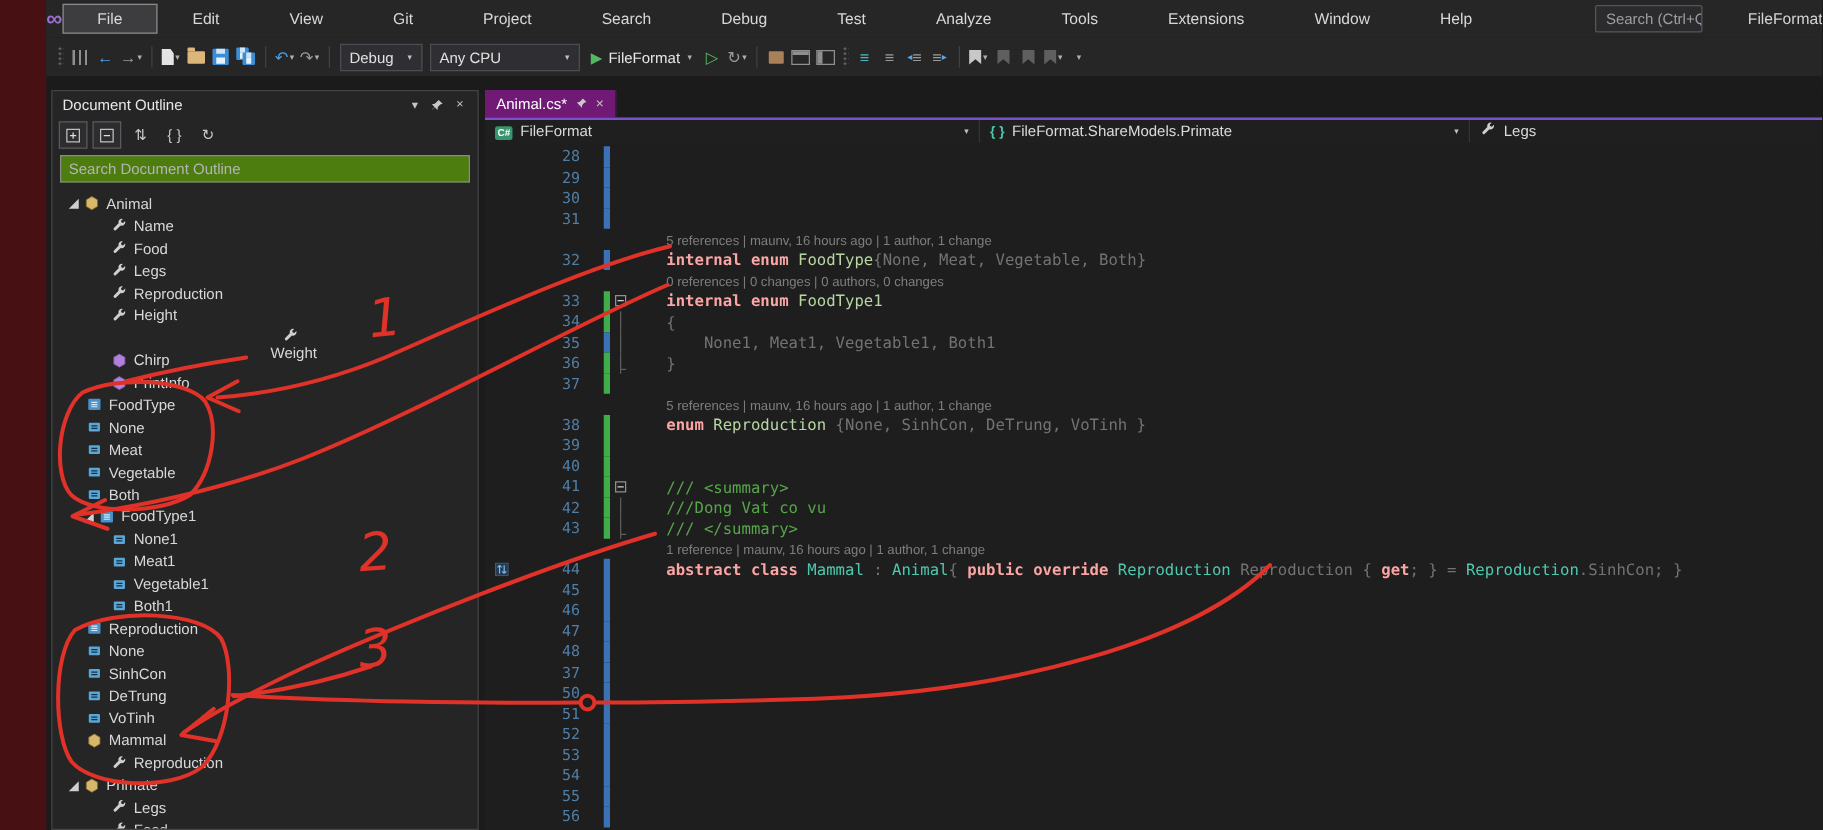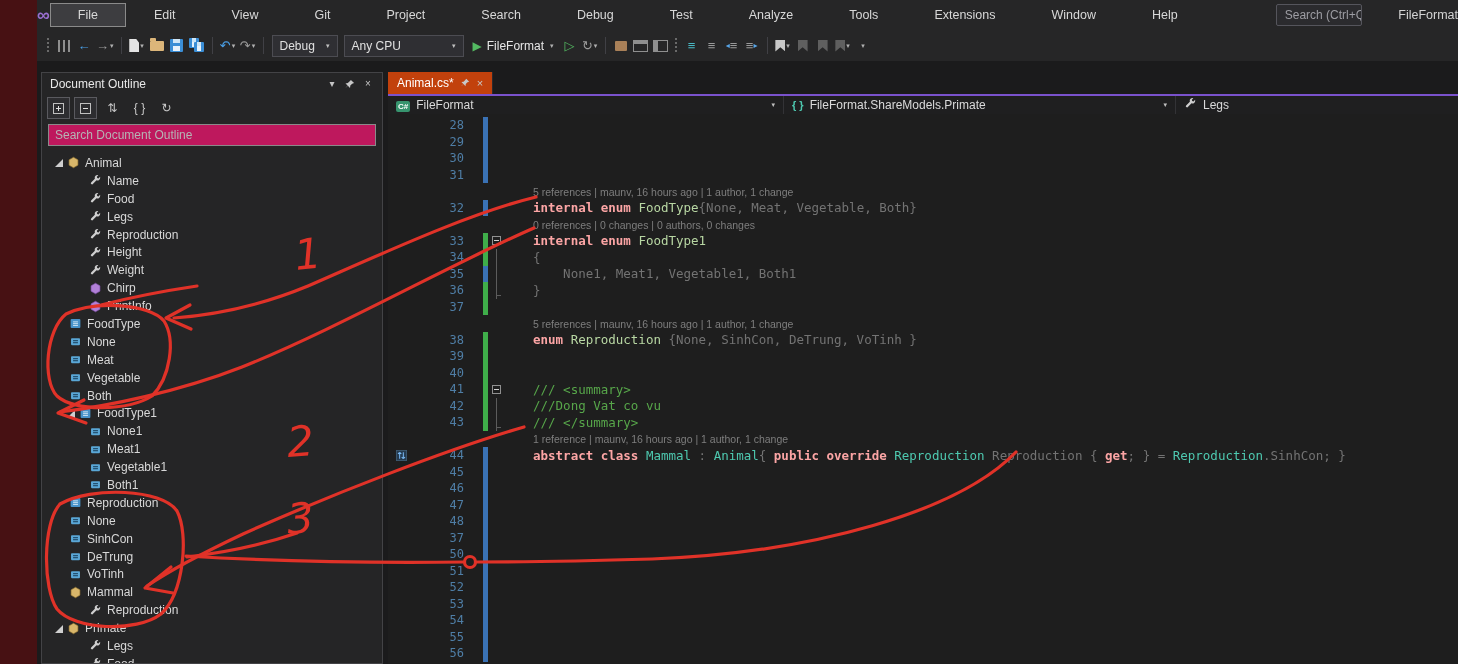--- a/index.html
+++ b/index.html
@@ -72,7 +72,7 @@
   
   .editor{position:absolute;left:388px;top:72px;right:0;bottom:0;background:#1e1e1e;overflow:hidden;}
   .tabsrow{position:absolute;left:0;top:0;right:0;height:22px;background:#1b1b1c;}
-  .tab{display:inline-flex;align-items:center;gap:7px;padding:0 9px;font-size:12px;color:#ffffff;background:#c2410c;height:22px;border-right:1px solid #2a2a2e;}
+  .tab{display:inline-flex;align-items:center;gap:7px;padding:0 9px;font-size:12px;color:#ffffff;background:#701a75;height:22px;border-right:1px solid #2a2a2e;}
   .tabx{color:#c8c8c8;font-size:11px;}
   .crumbbar{position:absolute;left:0;top:22px;right:0;height:20px;background:#1f1f20;border-top:2px solid #7a52cc;display:flex;align-items:stretch;}
   .crumb{display:flex;align-items:center;gap:6px;padding:0 8px;font-size:12px;color:#dadada;border-right:1px solid #333336;}

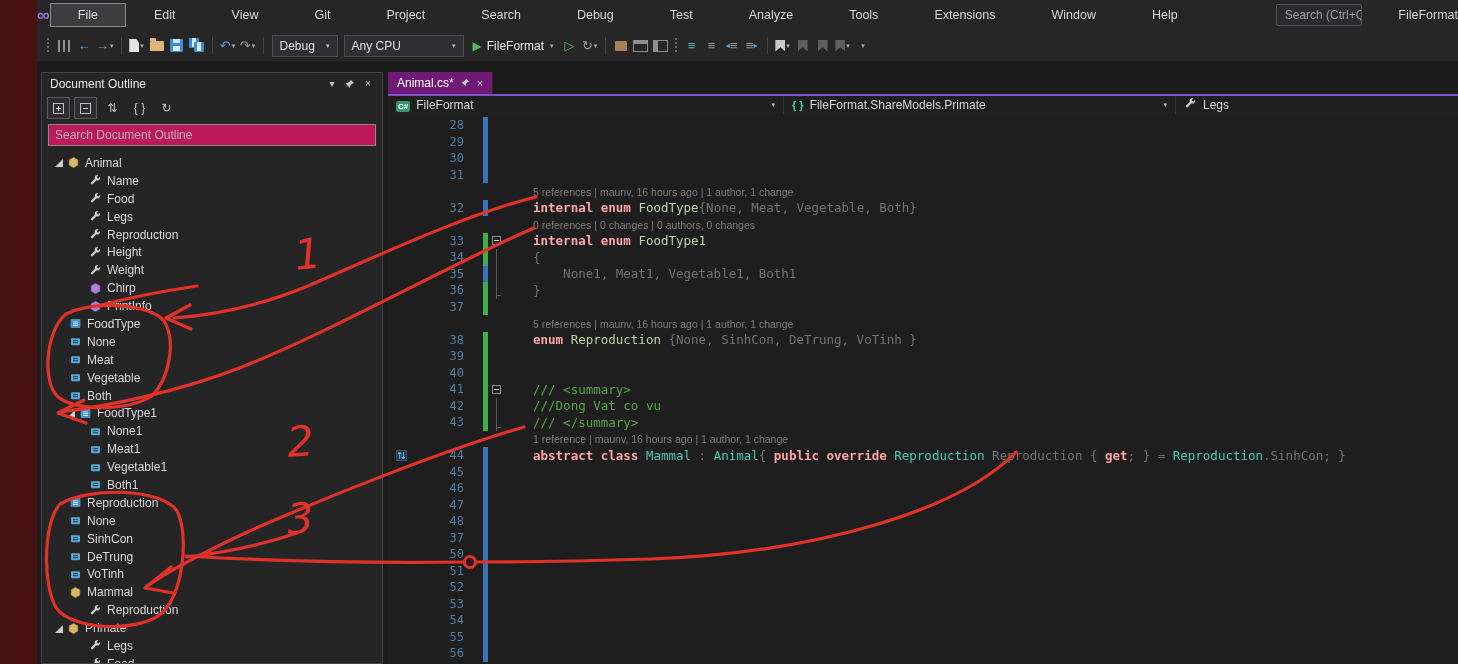--- a/index.html
+++ b/index.html
@@ -60,7 +60,7 @@
   .sqico{width:11px;height:11px;border:1px solid #c0c0c0;position:relative;}
   .sqico::before{content:"";position:absolute;left:2px;right:2px;top:4px;height:1px;background:#e0e0e0;}
   .sqico.plus::after{content:"";position:absolute;top:2px;bottom:2px;left:4px;width:1px;background:#e0e0e0;}
-  .o-search{margin:2px 6px 5px;height:22px;border:1px solid #8a8a8a;background:#be185d;display:flex;flex:none;}
+  .o-search{margin:2px 6px 5px;height:22px;border:1px solid #8a8a8a;background:#4d7c0f;display:flex;flex:none;}
   .o-search input{flex:1;background:transparent;border:none;outline:none;color:#d0d0d0;font-size:12px;padding:0 6px;font-family:"Liberation Sans",sans-serif;}
   .o-search input::placeholder{color:#b5b5b5;}
   .o-tree{flex:1;overflow:hidden;padding-top:3px;}

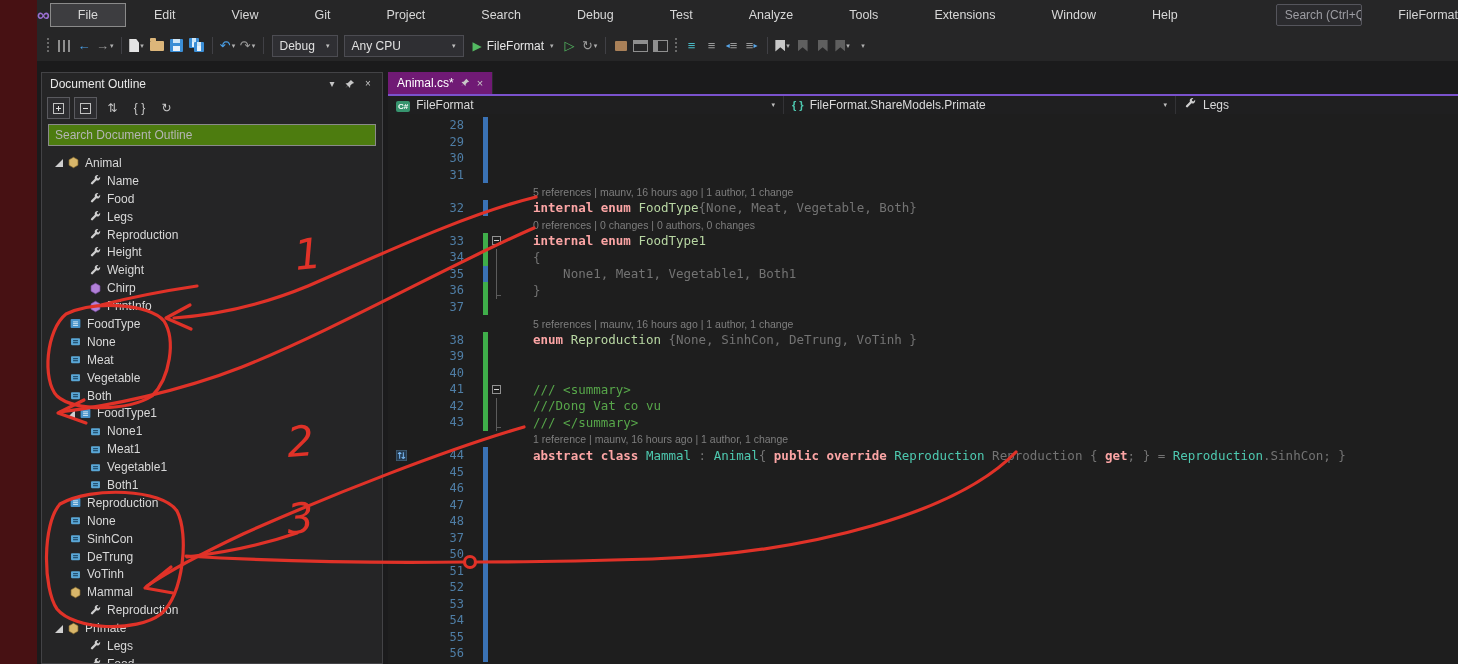--- a/index.html
+++ b/index.html
@@ -289,7 +289,7 @@
           </span>
           <span class="tlabel">Height</span>
         </div>
-        <div class="trow" style="padding-left: 46px;">
+        <div class="trow" style="padding-left: 46px; flex-direction: column;">
           <span class="ticon">
             <svg viewBox="0 0 16 16" width="13" height="13">
               <path d="M13.8 4.6a3.4 3.4 0 0 1-4.5 3.2L5 12.1a1.5 1.5 0 1 1-2.1-2.1L7.2 5.7a3.4 3.4 0 0 1 4.3-4.3L9.6 3.3l0.5 1.6 1.6 0.5 1.9-1.9z" fill="#cfcfcf"></path>

